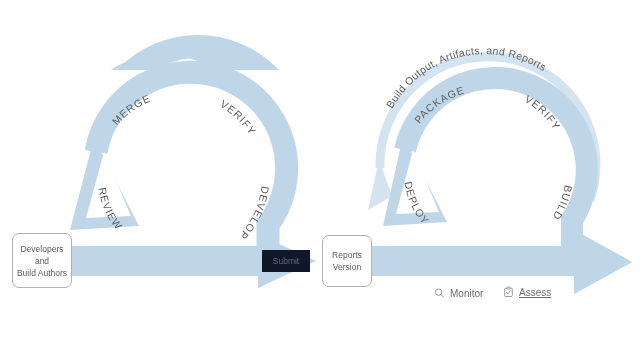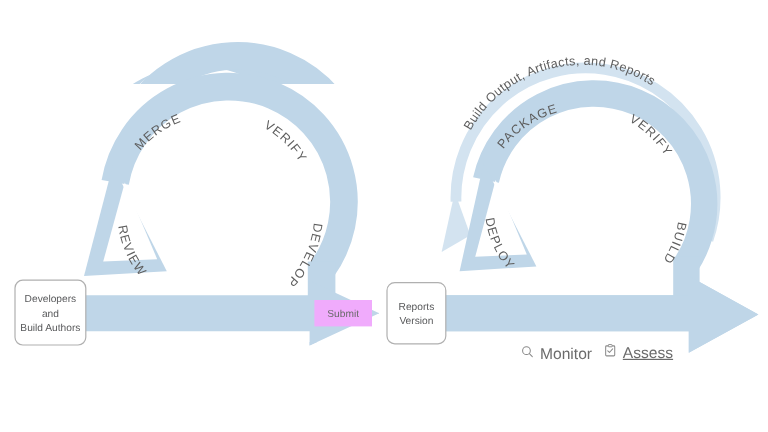--- a/index.html
+++ b/index.html
@@ -65,7 +65,7 @@
     top: 250px;
     width: 48px;
     height: 22px;
-    background: #f0abfc;
+    background: #0f172a;
     color: #6a6a6a;
     font-size: 8.5px;
     display: flex;

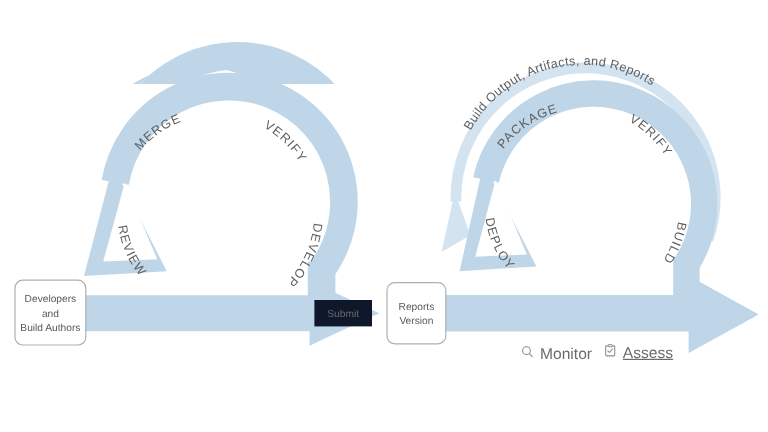--- a/index.html
+++ b/index.html
@@ -75,9 +75,9 @@
   .legend-item {
     position: absolute;
     display: flex;
-    align-items: flex-start;
+    align-items: flex-end;
     gap: 5px;
-    font-size: 13px;
+    font-size: 10px;
     color: #6b6b6b;
     white-space: nowrap;
   }

